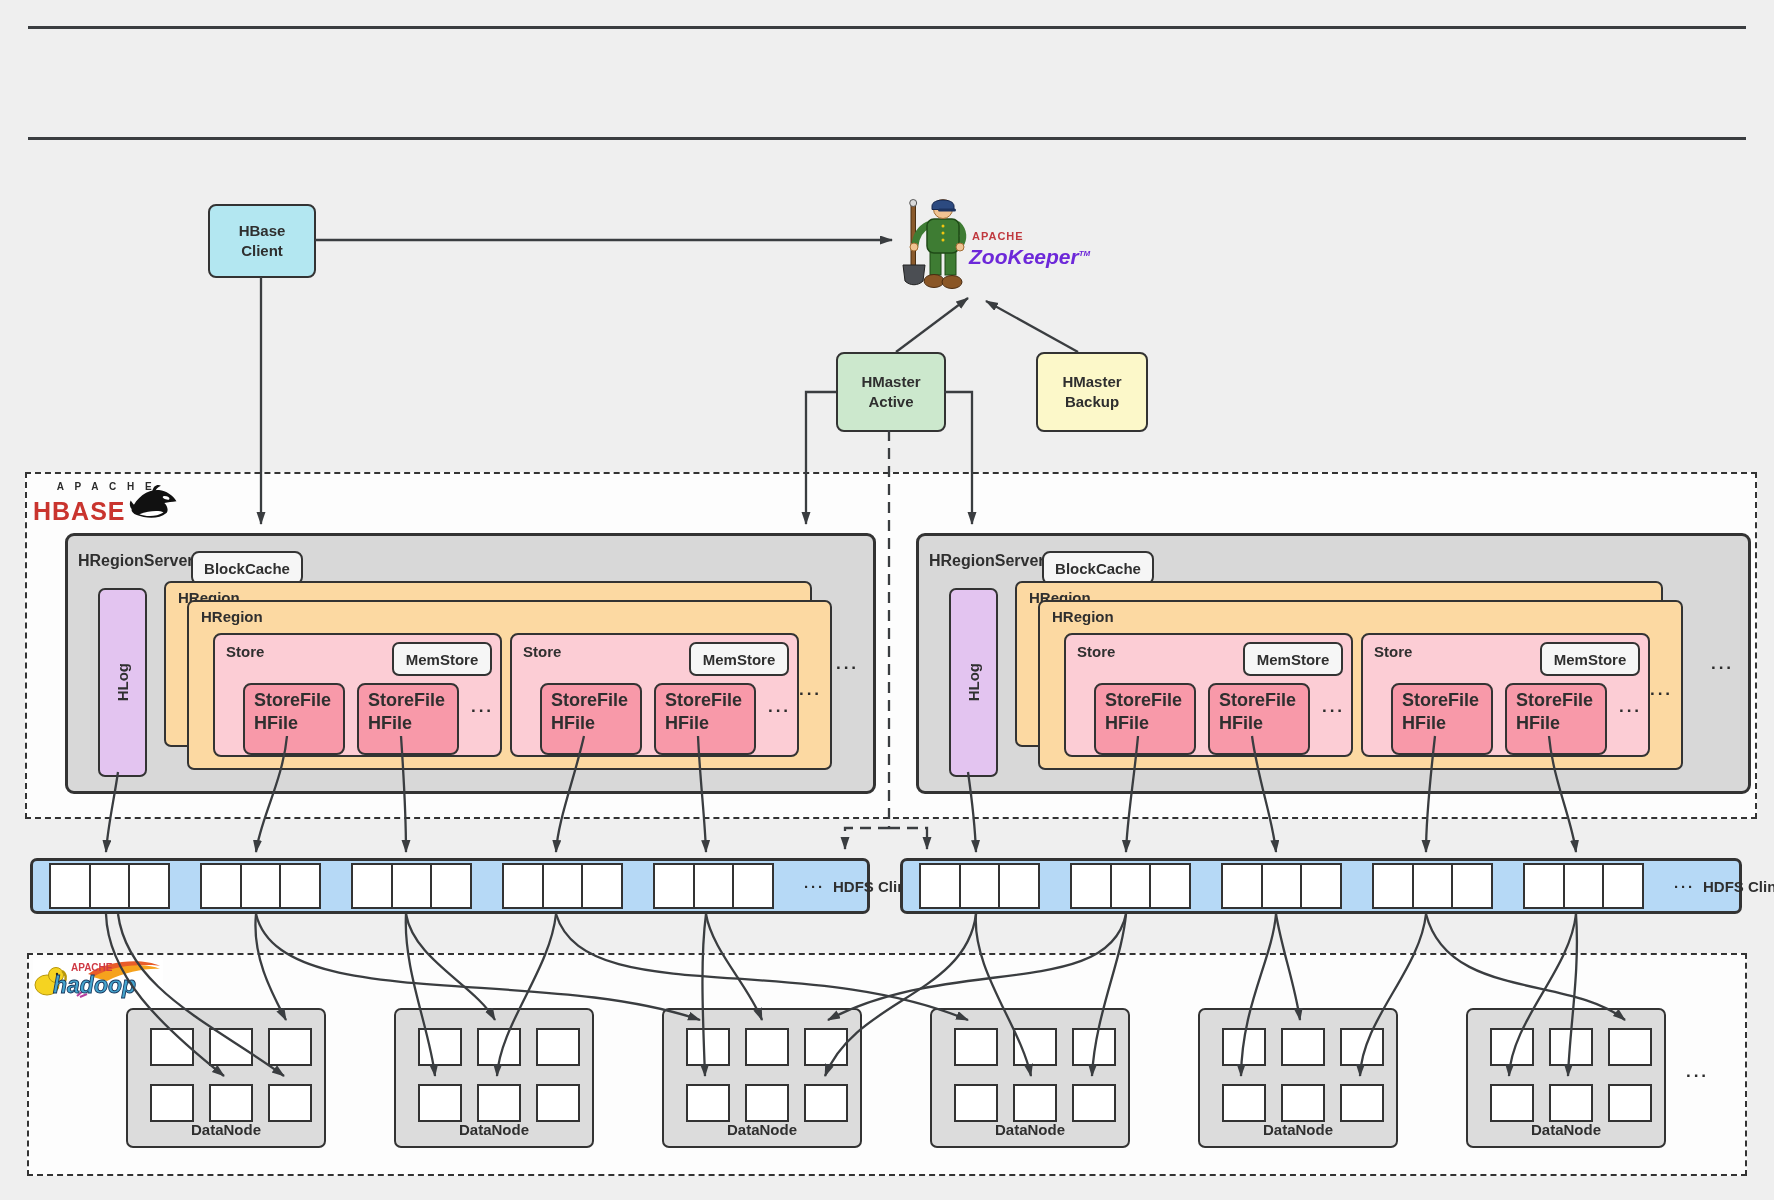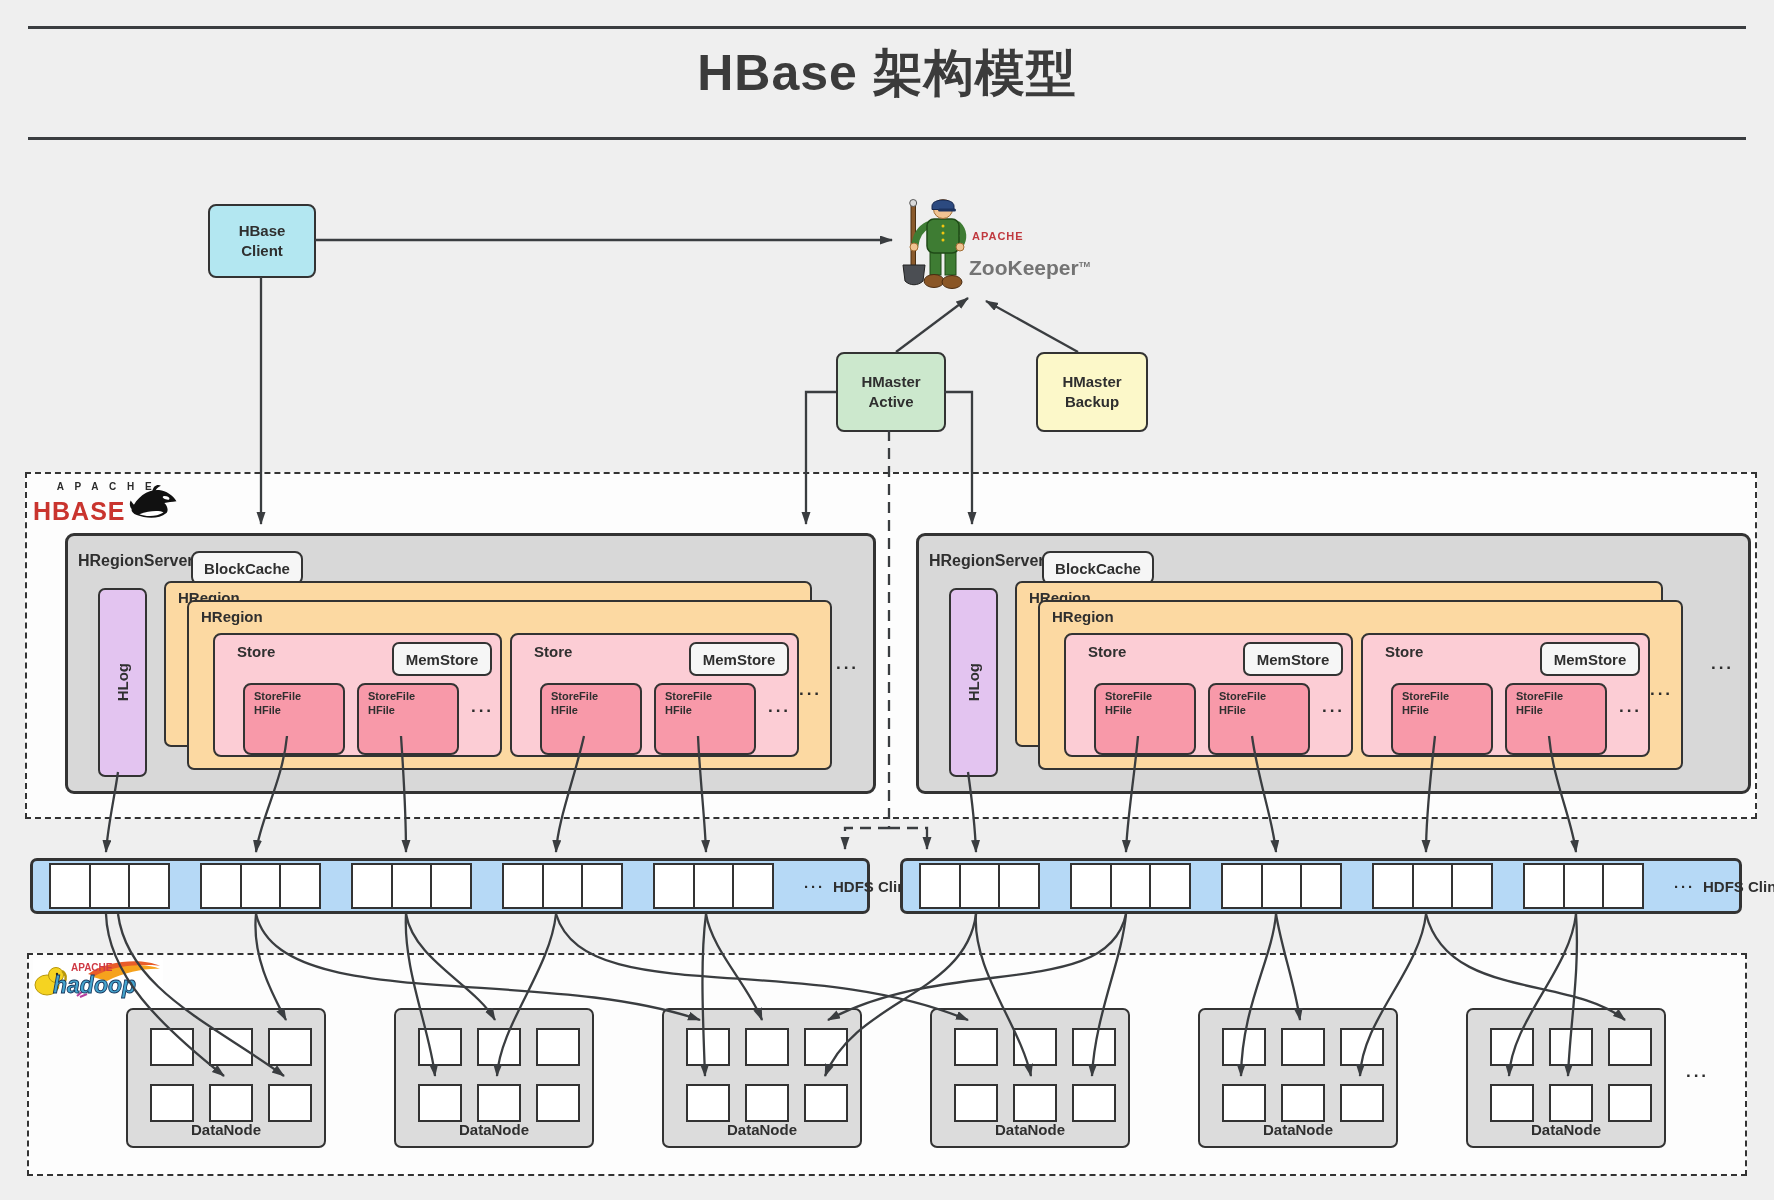--- a/index.html
+++ b/index.html
@@ -69,7 +69,6 @@
 <div id="canvas">
 
   <div class="rule" style="top:26px"></div>
-  <div class="title">HBase 架构模型</div>
   <div class="rule" style="top:137px"></div>
 
   <div class="node client pre" style="left:208px;top:204px;width:104px;height:70px">HBase

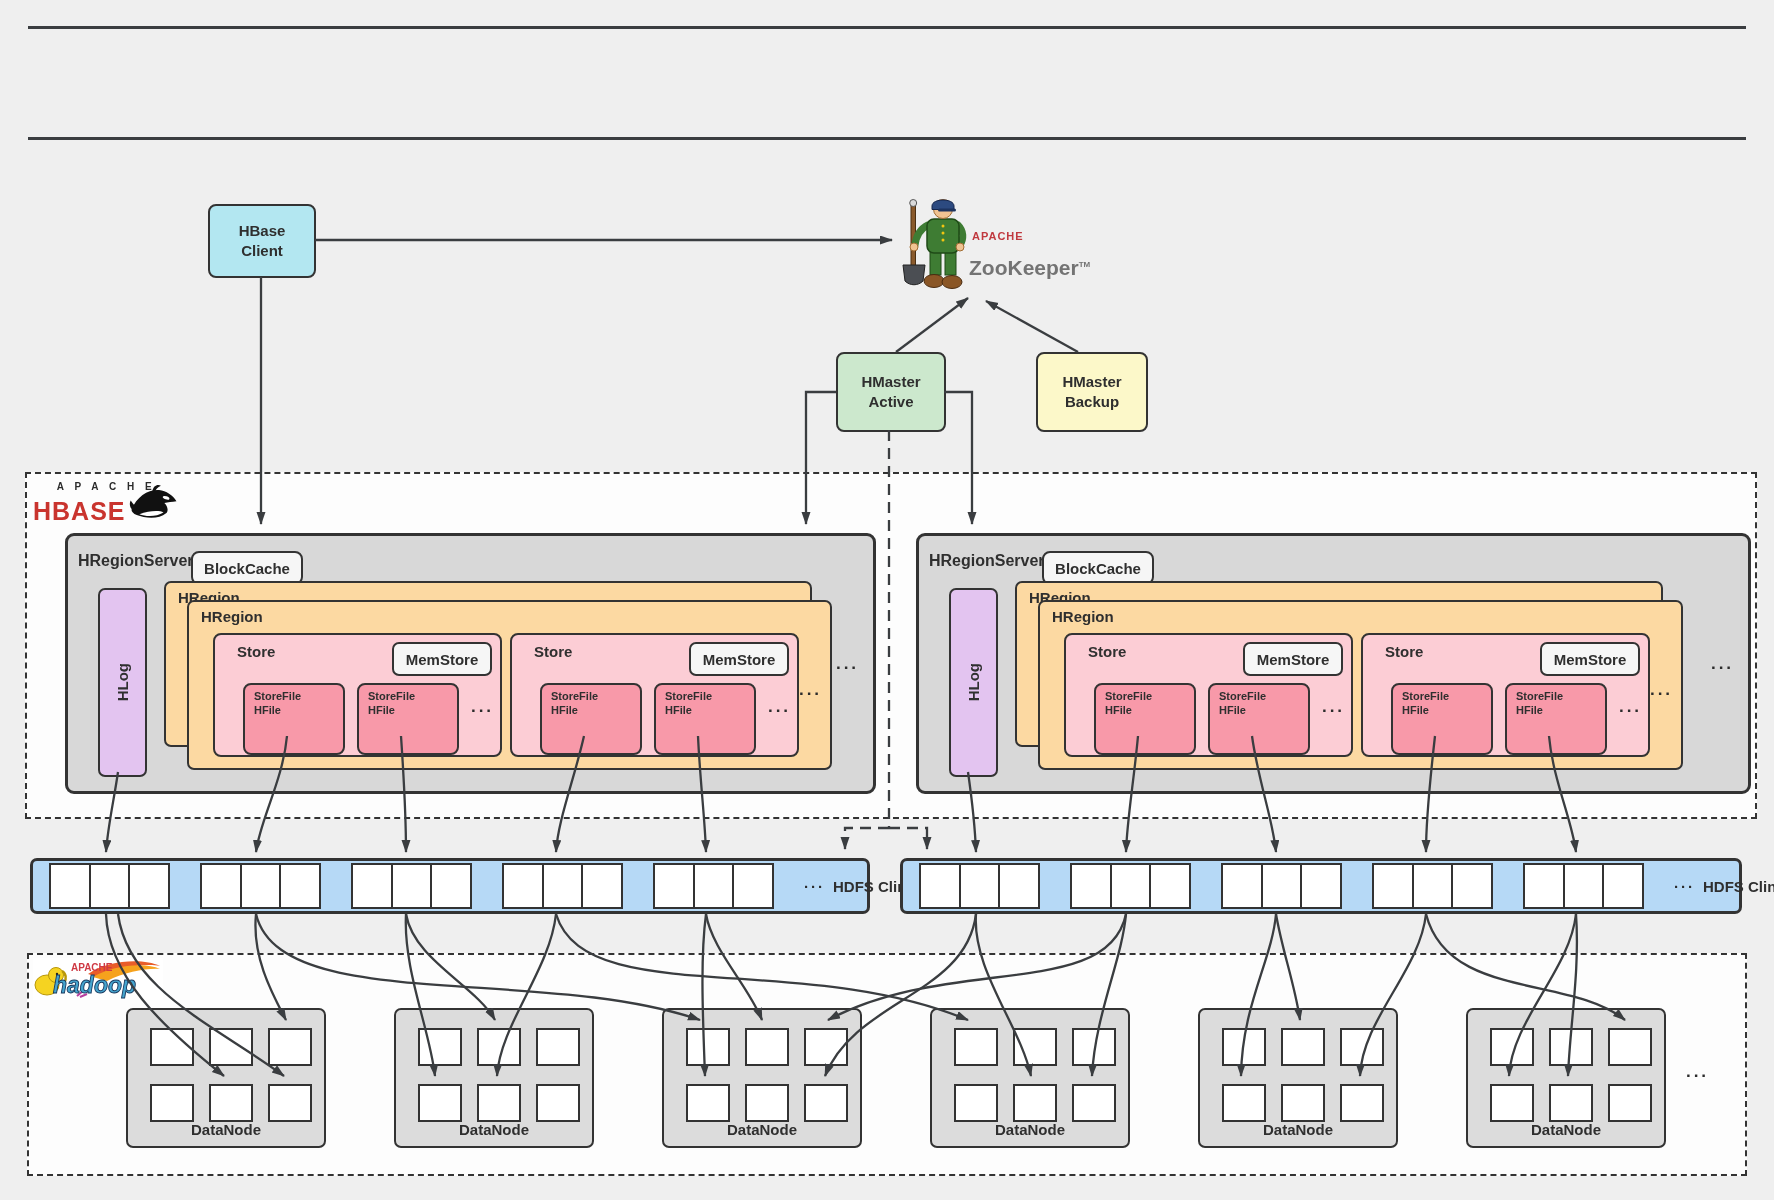--- a/index.html
+++ b/index.html
@@ -54,7 +54,7 @@
     font-weight:bold;font-size:15px;}
   .zk-apache{position:absolute;left:972px;top:230px;color:#c0393f;font-size:11px;
     font-weight:bold;letter-spacing:1px;}
-  .zk-name{position:absolute;left:969px;top:256px;color:#737373;font-size:21px;font-weight:bold;}
+  .zk-name{position:absolute;left:969px;top:245px;color:#6d28d9;font-size:21px;font-weight:bold;font-style:italic;}
   .zk-tm{font-size:8px;vertical-align:super;font-weight:bold;}
   .hbase-logo{position:absolute;left:33px;top:481px;text-align:center;}
   .hbase-apache{font-size:10px;font-weight:bold;letter-spacing:4px;color:#2b2b2b;}

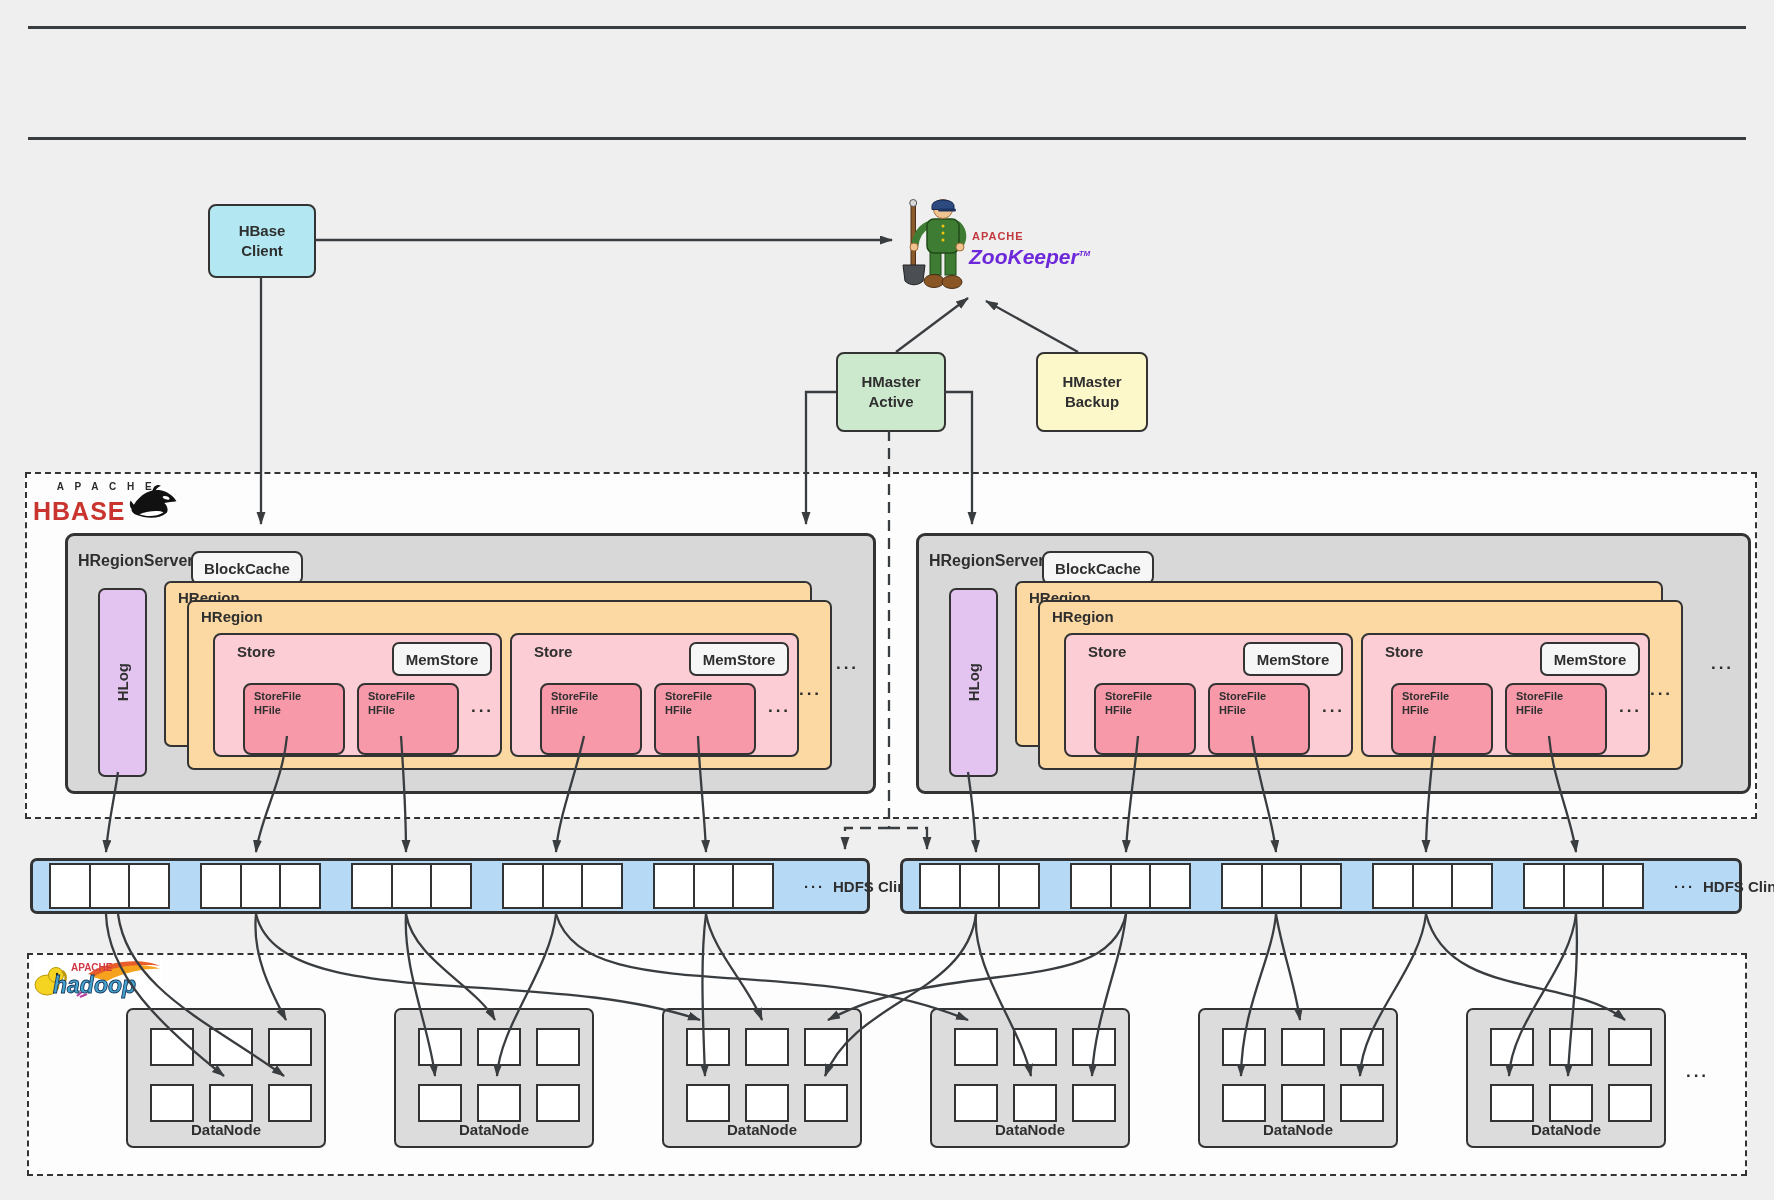--- a/index.html
+++ b/index.html
@@ -32,7 +32,7 @@
   .hregion-label{position:absolute;left:12px;top:6px;font-size:15px;font-weight:bold;}
   .store{position:absolute;top:31px;width:285px;height:120px;background:#fccdd5;
     border:2.5px solid #333;border-radius:8px;}
-  .store-label{position:absolute;left:11px;top:8px;font-size:15px;font-weight:bold;margin-left:11px;}
+  .store-label{position:absolute;left:11px;top:8px;font-size:15px;font-weight:bold;}
   .memstore{right:8px;top:7px;width:96px;height:30px;border-radius:7px;}
   .sf{position:absolute;top:48px;width:102px;height:72px;background:#f899a9;
     border:2.5px solid #333;border-radius:8px;padding:4px 0 0 9px;box-sizing:border-box;

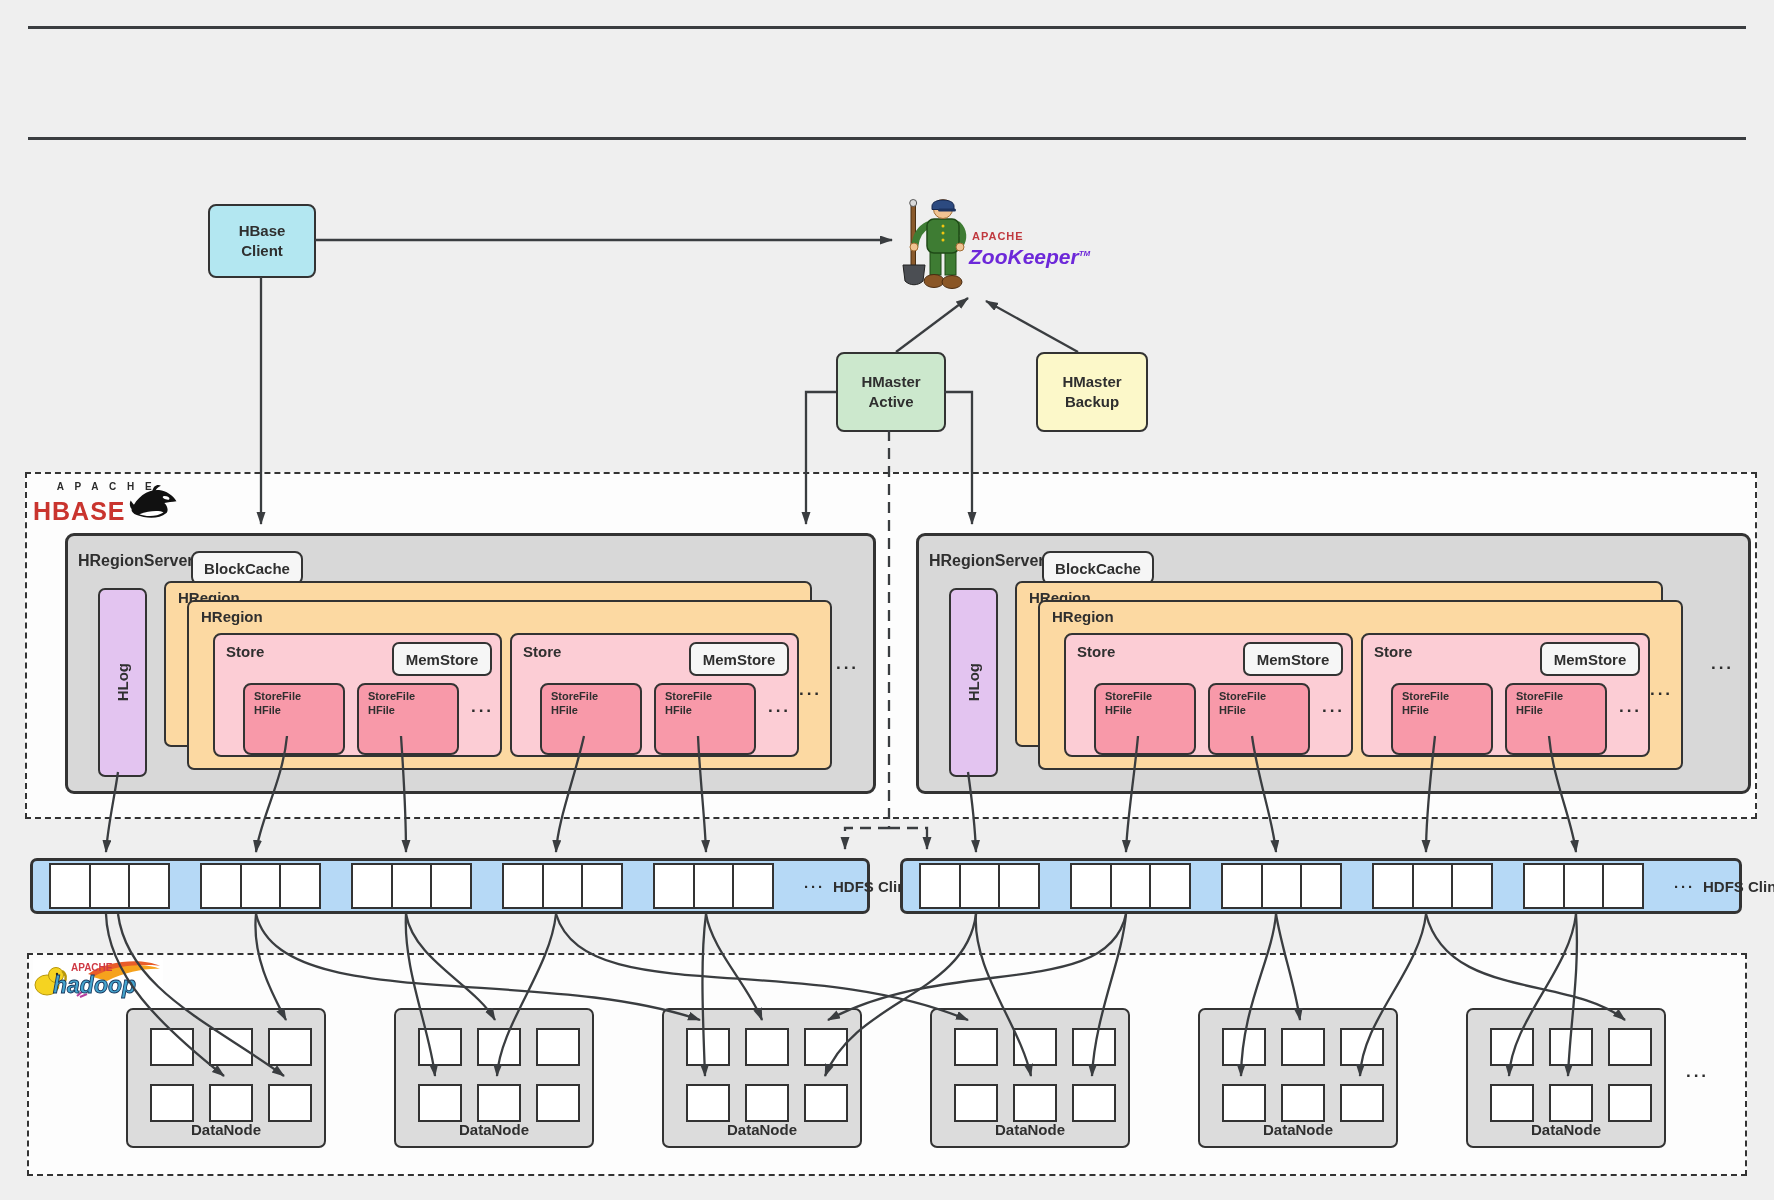--- a/index.html
+++ b/index.html
@@ -36,7 +36,7 @@
   .memstore{right:8px;top:7px;width:96px;height:30px;border-radius:7px;}
   .sf{position:absolute;top:48px;width:102px;height:72px;background:#f899a9;
     border:2.5px solid #333;border-radius:8px;padding:4px 0 0 9px;box-sizing:border-box;
-    font-size:11px;font-weight:bold;text-align:left;line-height:1.3;}
+    font-size:18px;font-weight:bold;text-align:left;line-height:1.3;}
   .dots{position:absolute;font-weight:900;font-size:17px;letter-spacing:2px;color:#2b2b2b;}
   .bar{position:absolute;top:858px;height:56px;background:#b6d9f6;border:3px solid #333;
     border-radius:7px;display:flex;align-items:center;padding-left:16px;box-sizing:border-box;gap:30px;}

